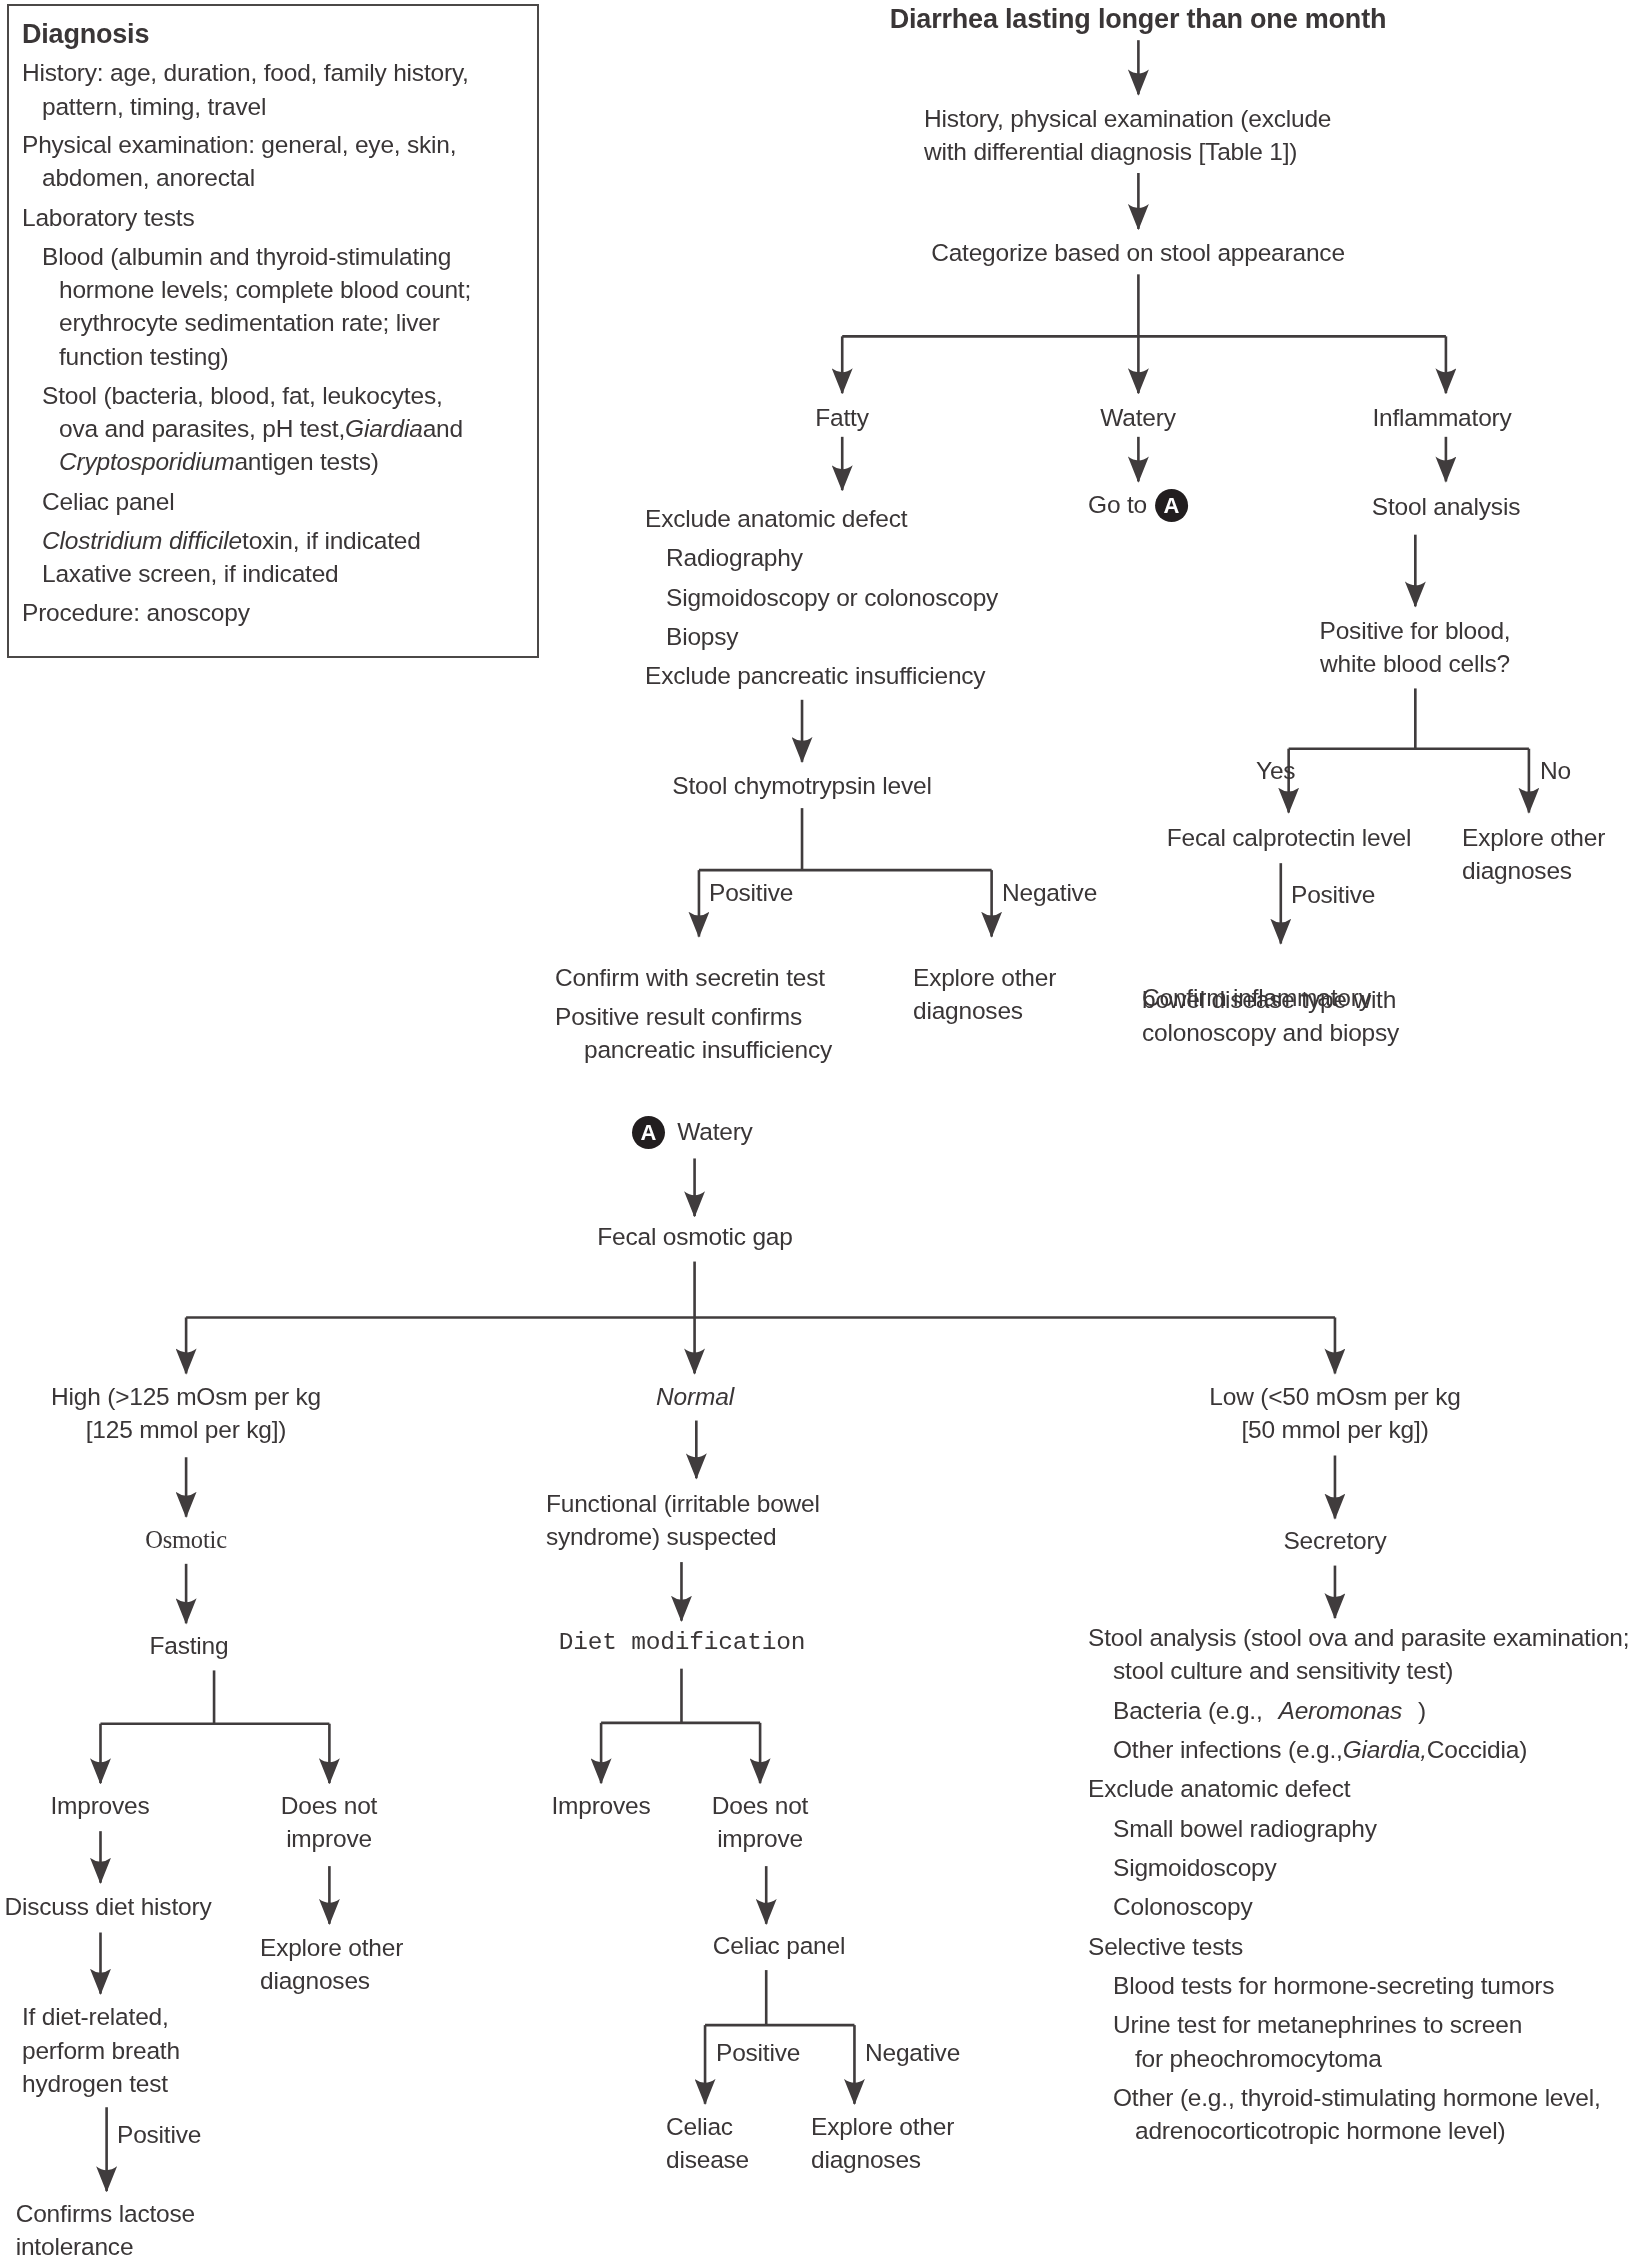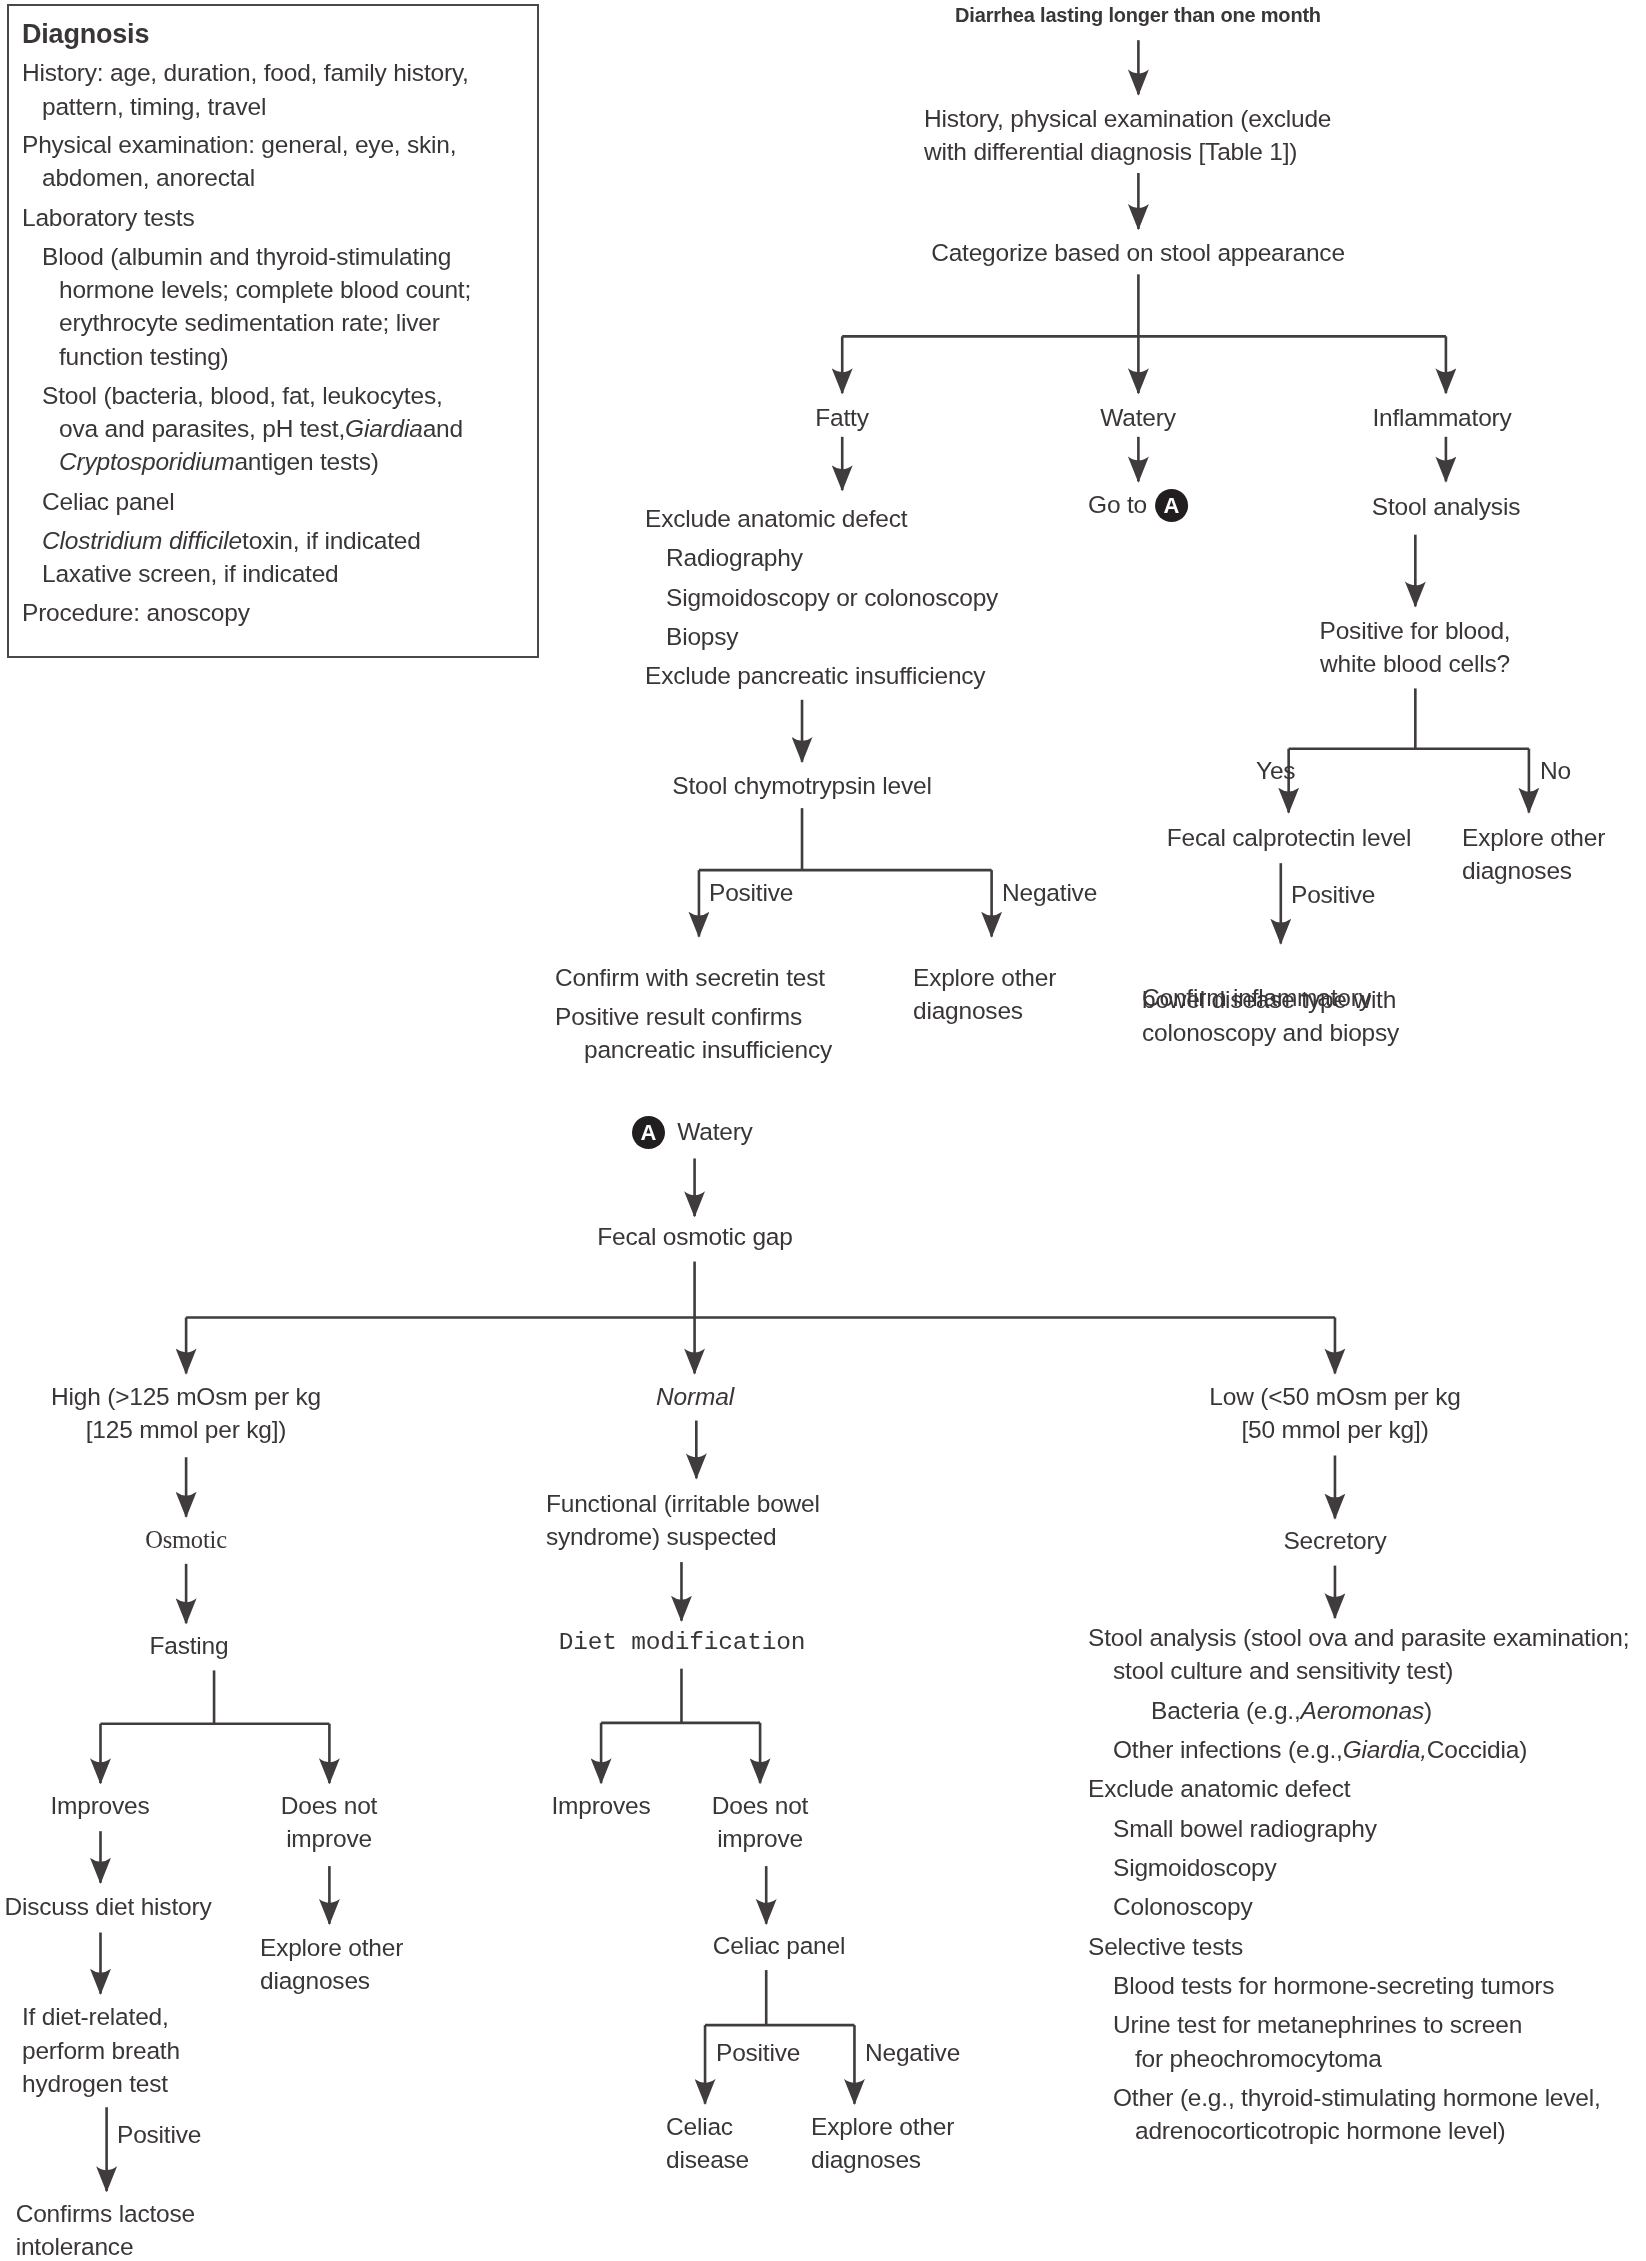--- a/index.html
+++ b/index.html
@@ -163,7 +163,7 @@
         </div>
       </div>
       <div class="node center bold">
-        <div class="tline" style="left: 1138px; top: 3.5px; font-size: 20px;">
+        <div class="tline" style="left: 1138px; top: 3.5px; font-size: 27px;">
           <span>Diarrhea lasting longer than one month</span>
         </div>
       </div>

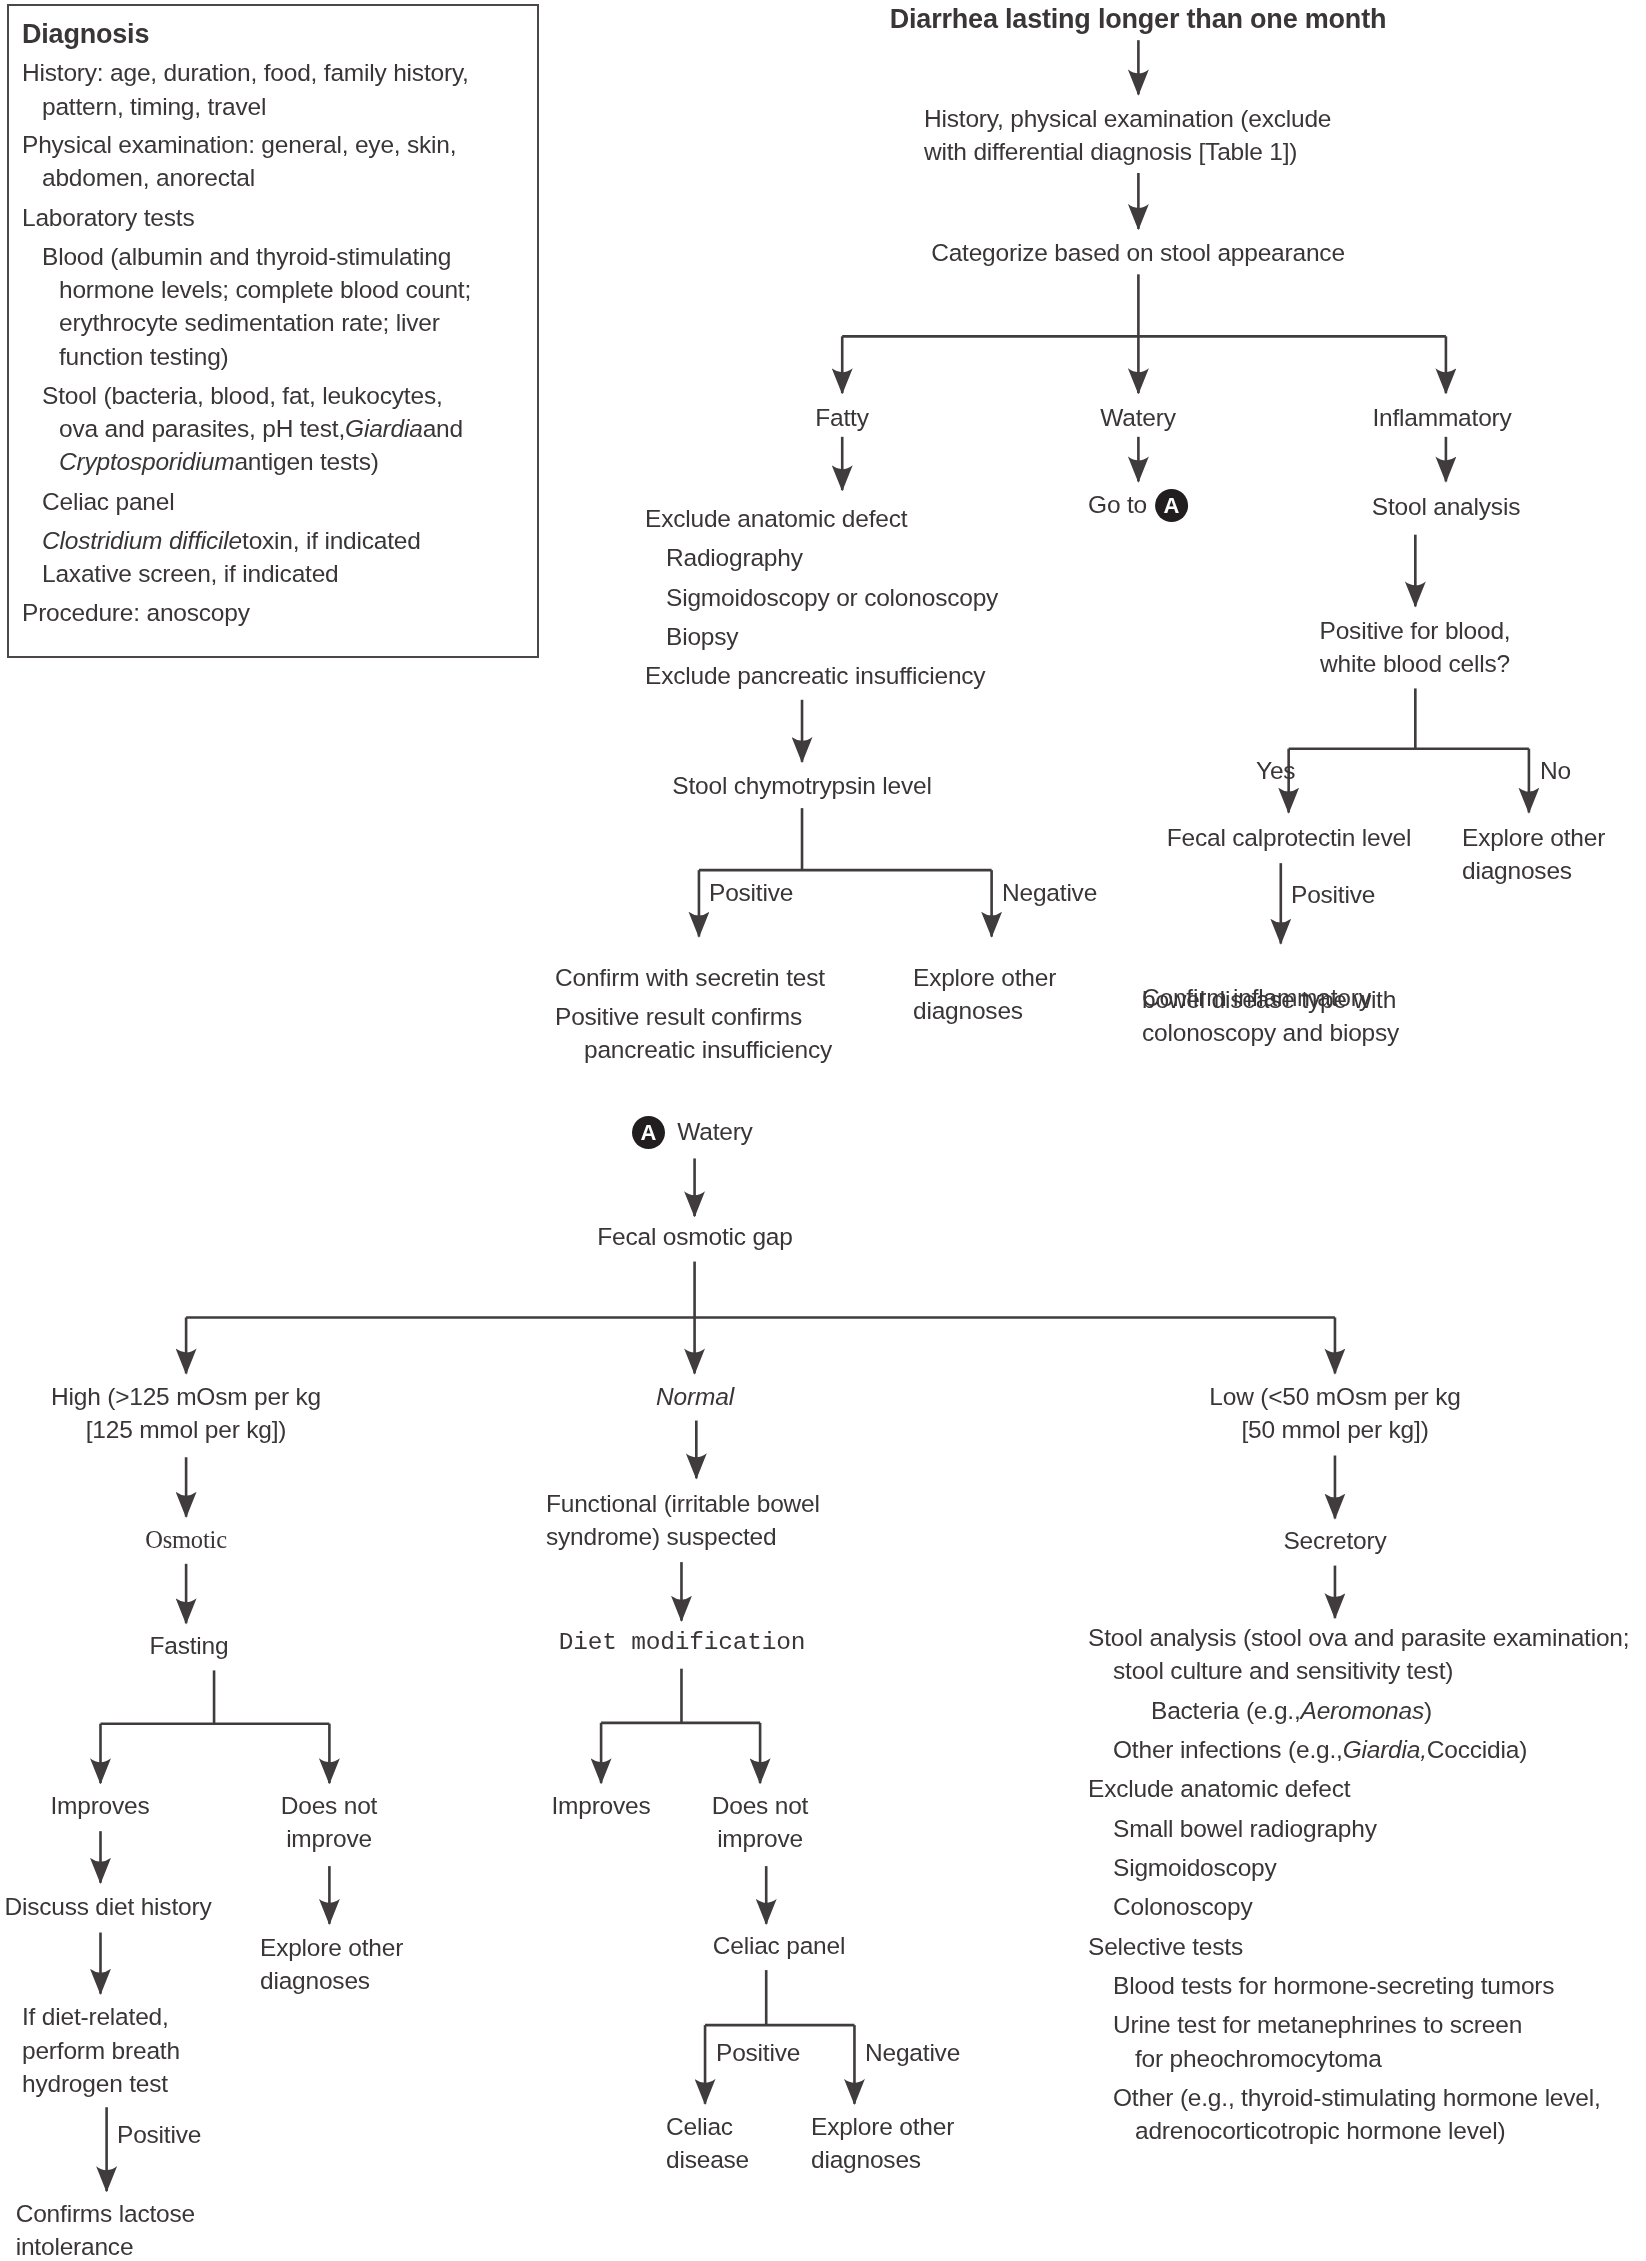--- a/index.html
+++ b/index.html
@@ -465,7 +465,7 @@
         <div class="tline" style="left: 1113px; top: 1657px;">
           <span>stool culture and sensitivity test)</span>
         </div>
-        <div class="tline" style="left: 1151px; top: 1697px;">
+        <div class="tline" style="left: 1113px; top: 1697px; gap: 16px;">
           <span>Bacteria (e.g., </span>
           <i>Aeromonas</i>
           <span>)</span>

